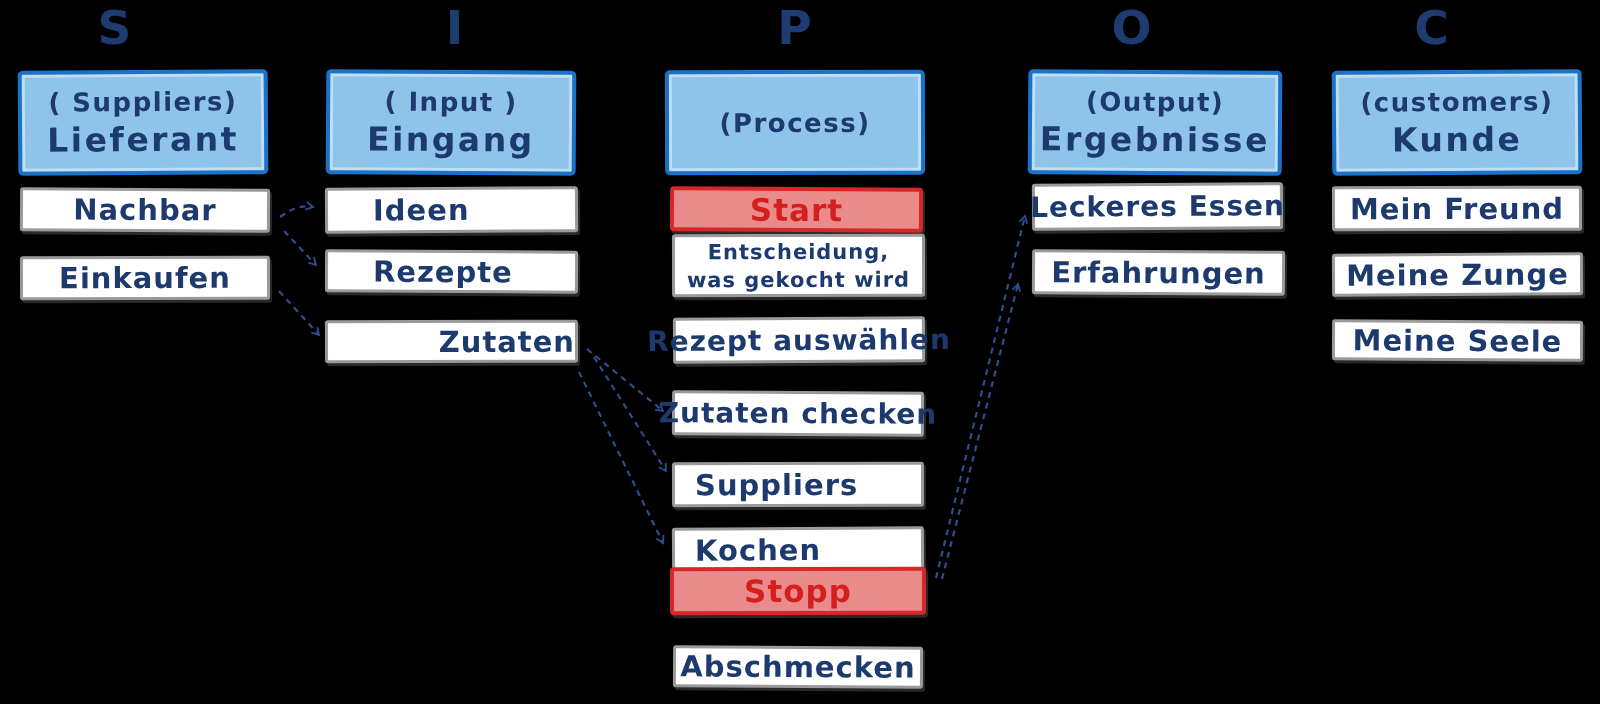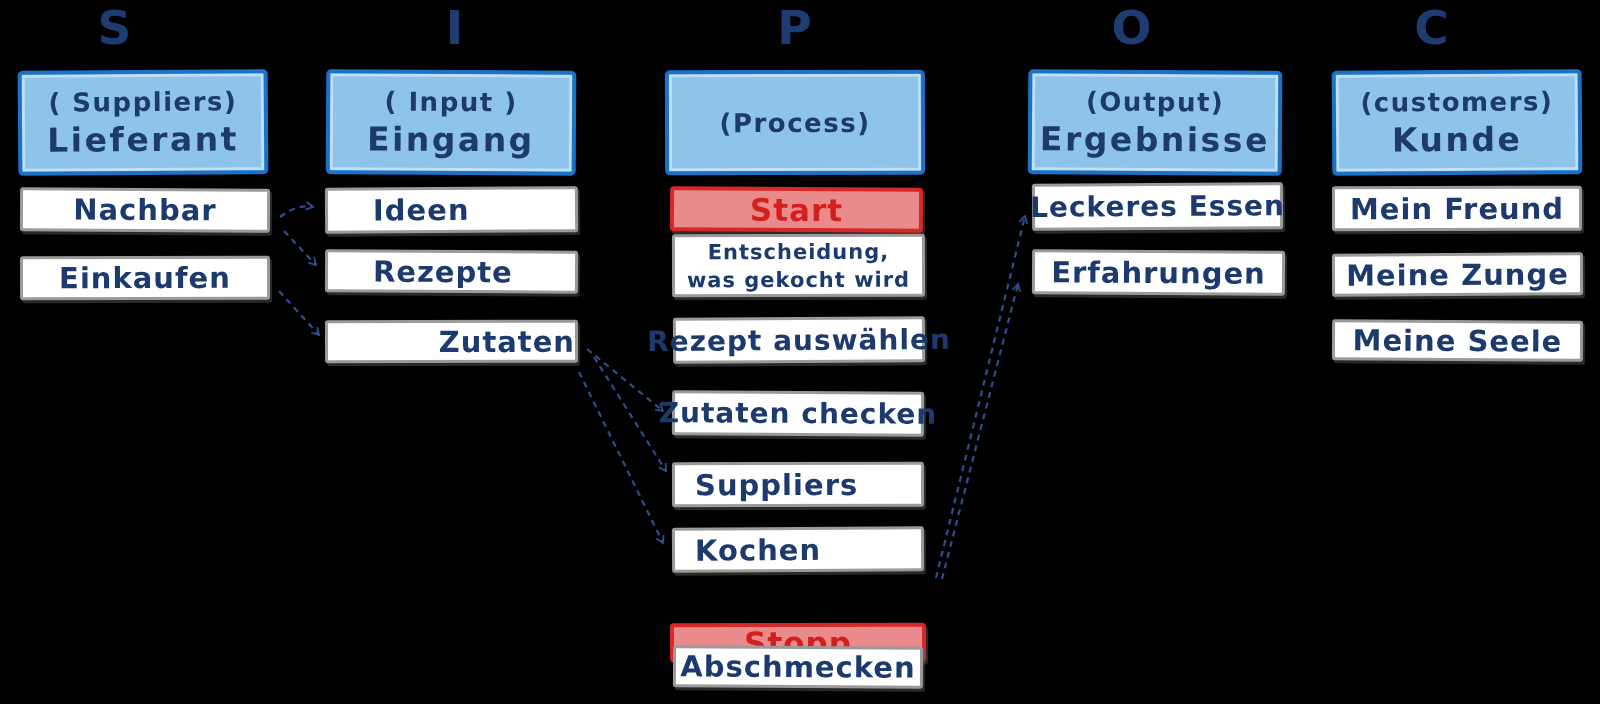--- a/index.html
+++ b/index.html
@@ -122,7 +122,7 @@
   <div class="item padS tA" style="left:672px;top:527px;width:252px;height:45px;">
     <span>Kochen</span>
   </div>
-  <div class="item red tC" style="left:670px;top:623px;width:256px;height:39px;">
+  <div class="item red tC" style="left:670px;top:567px;width:256px;height:48px;">
     <span>Stopp</span>
   </div>
   <div class="item tB" style="left:673px;top:646px;width:250px;height:42px;">

